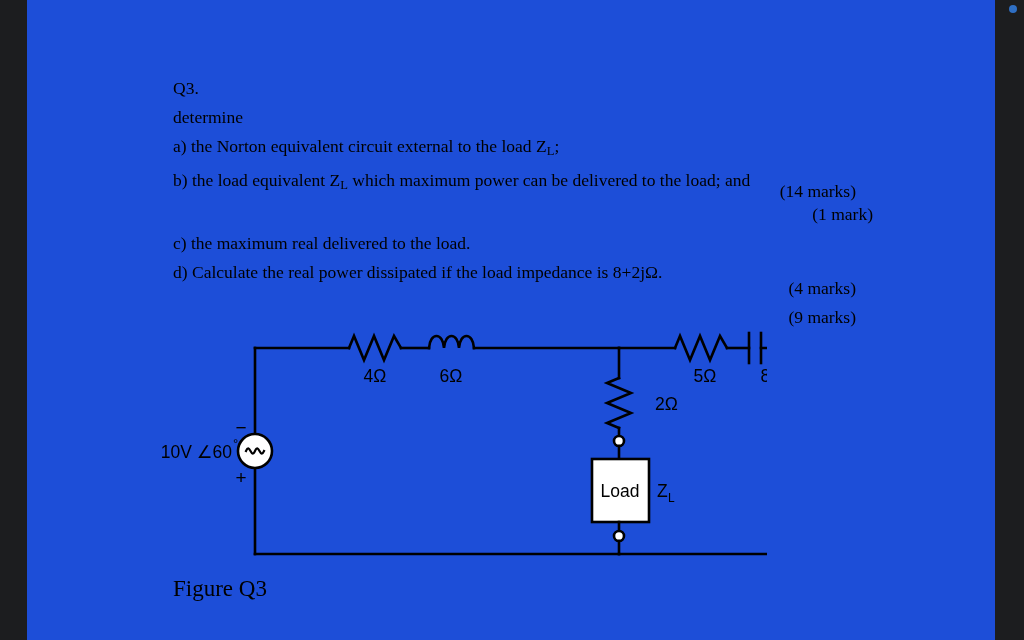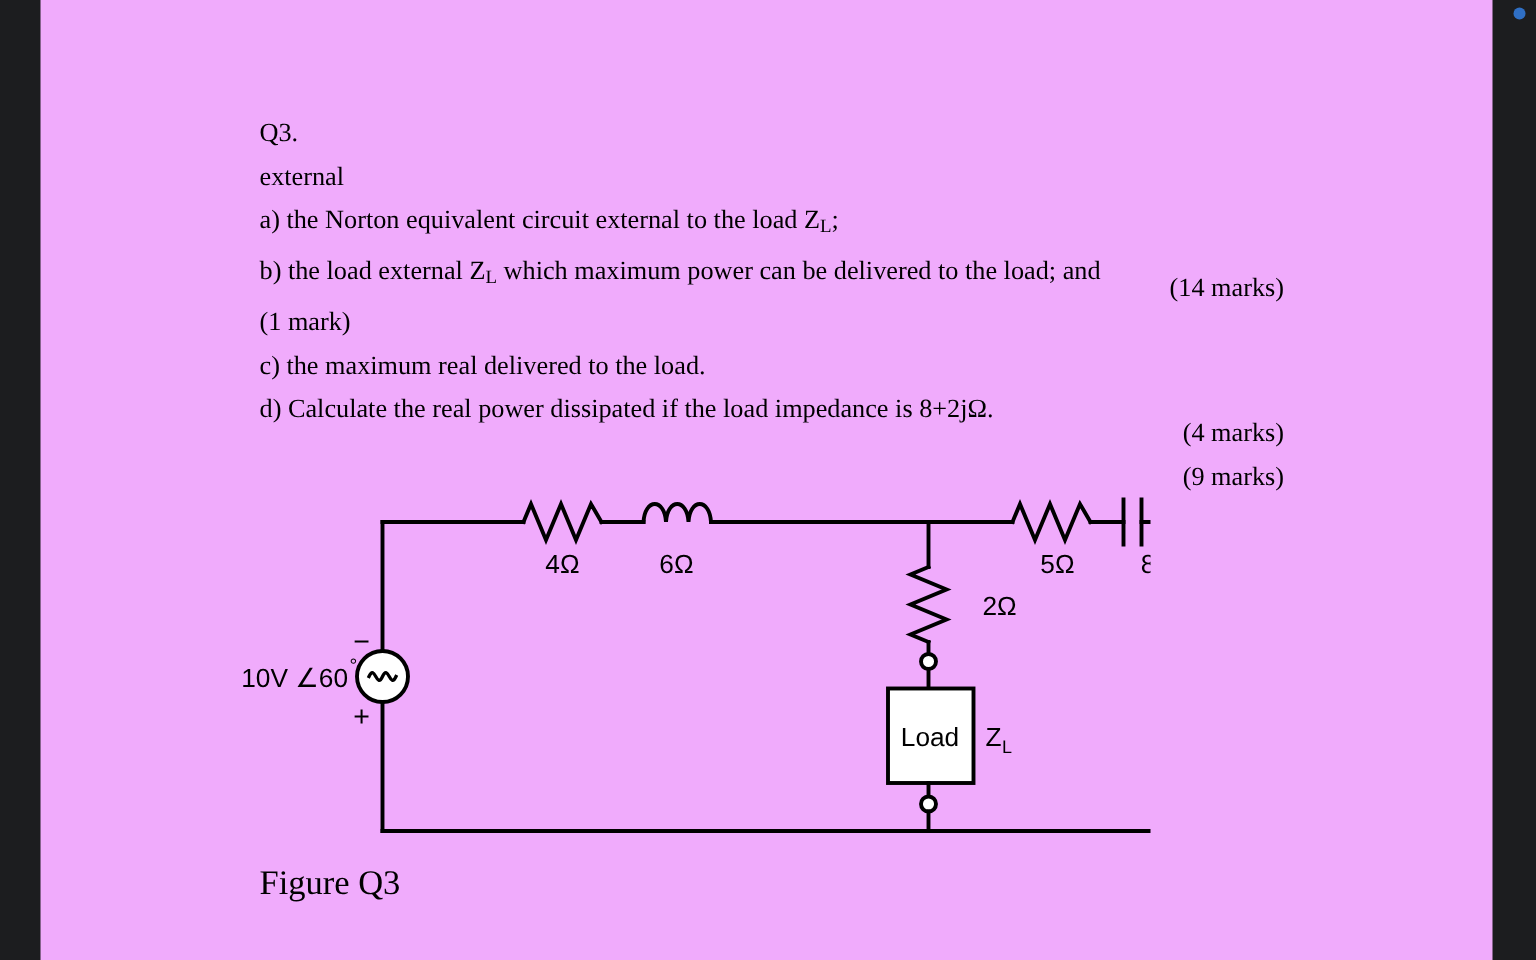--- a/index.html
+++ b/index.html
@@ -48,7 +48,7 @@
     left: 27px; top: 0;
     width: 968px;
     height: 640px;
-    background: #f0abfc;
+    background: #1d4ed8;
   }
 
   

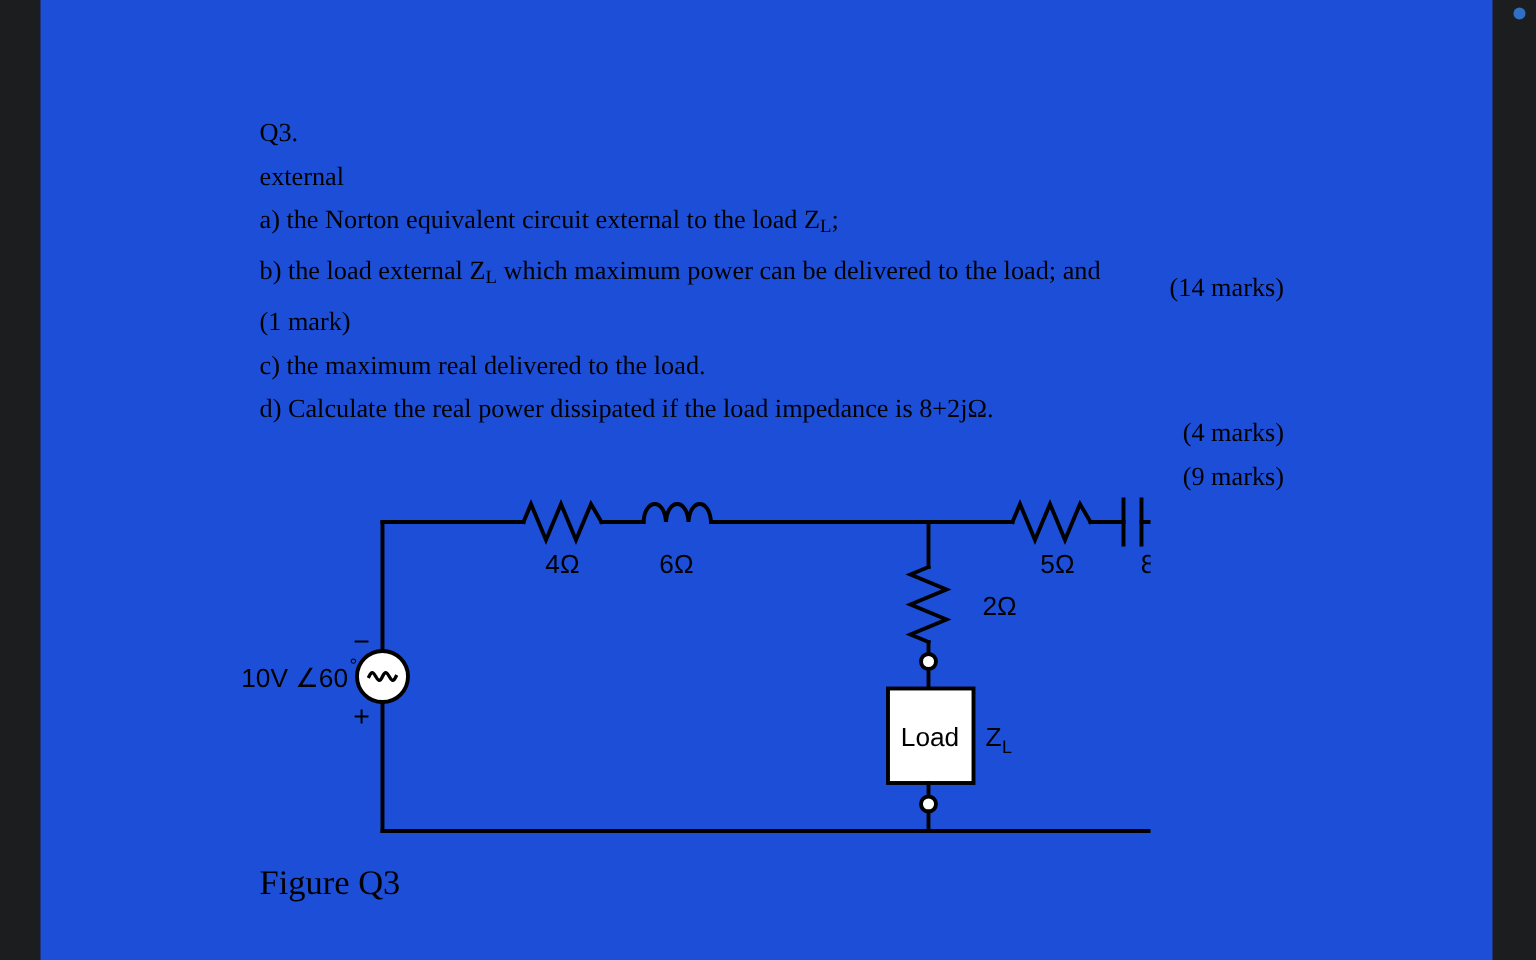--- a/index.html
+++ b/index.html
@@ -122,7 +122,7 @@
 
 
       <div class="qline">
-        <span>external</span>
+        <span>determine</span>
       </div>
 
       <div class="qline">

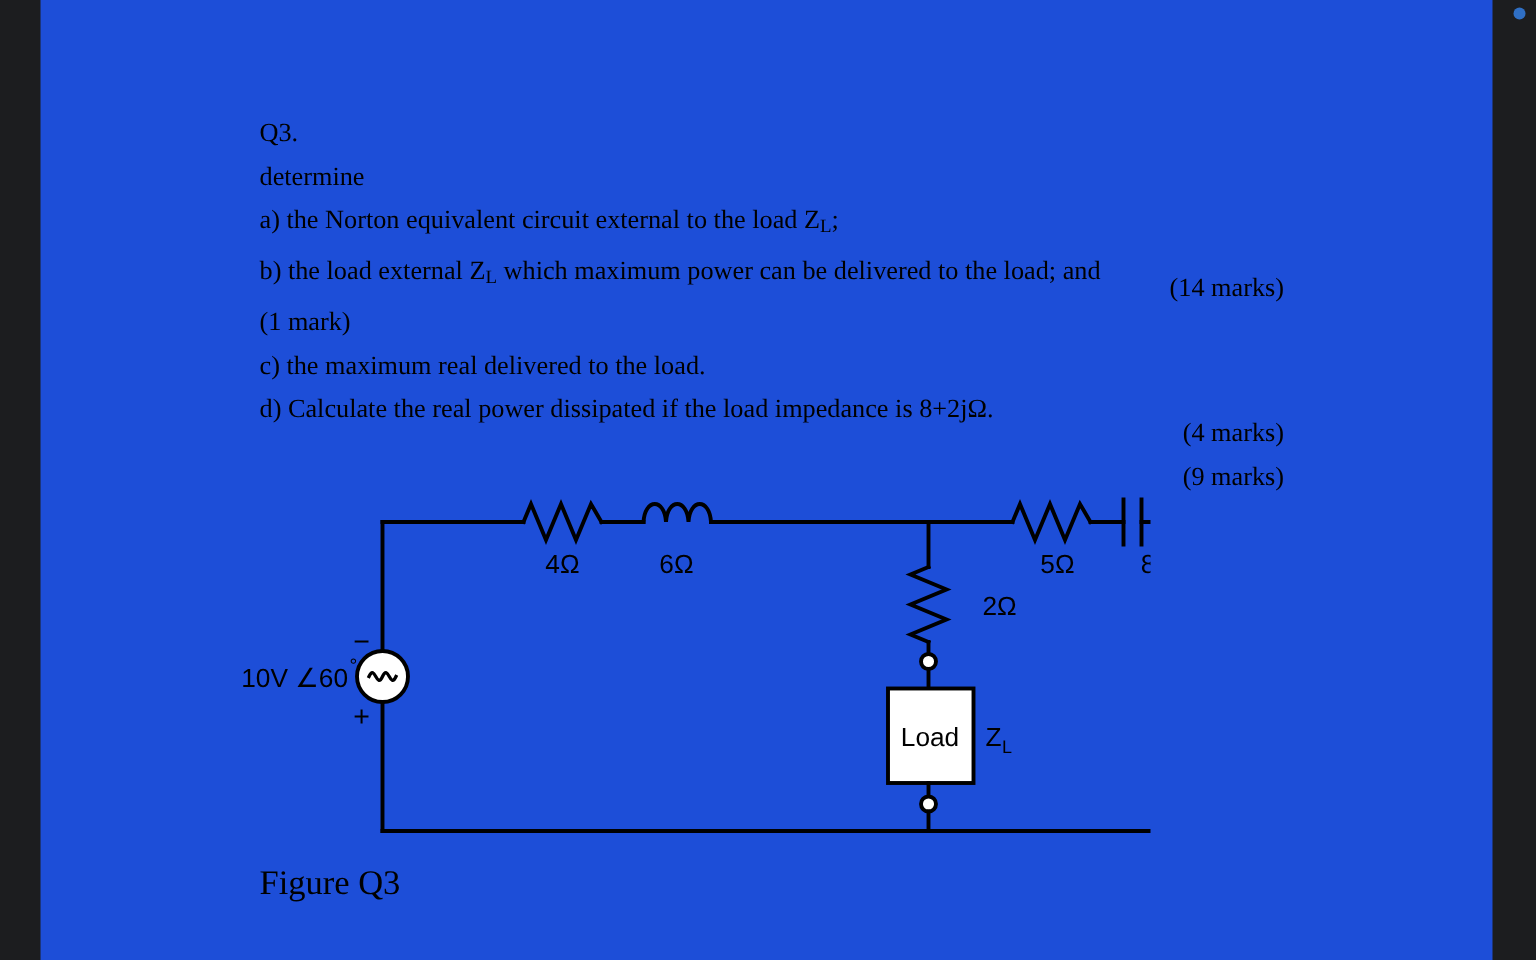--- a/index.html
+++ b/index.html
@@ -131,7 +131,7 @@
       </div>
 
       <div class="qline">
-        <span>b) the load external Z</span><sub>L</sub><span> which maximum power can be delivered to the load; and</span>
+        <span>b) the load equivalent Z</span><sub>L</sub><span> which maximum power can be delivered to the load; and</span>
       </div>
 
       <div class="qline marks-only">

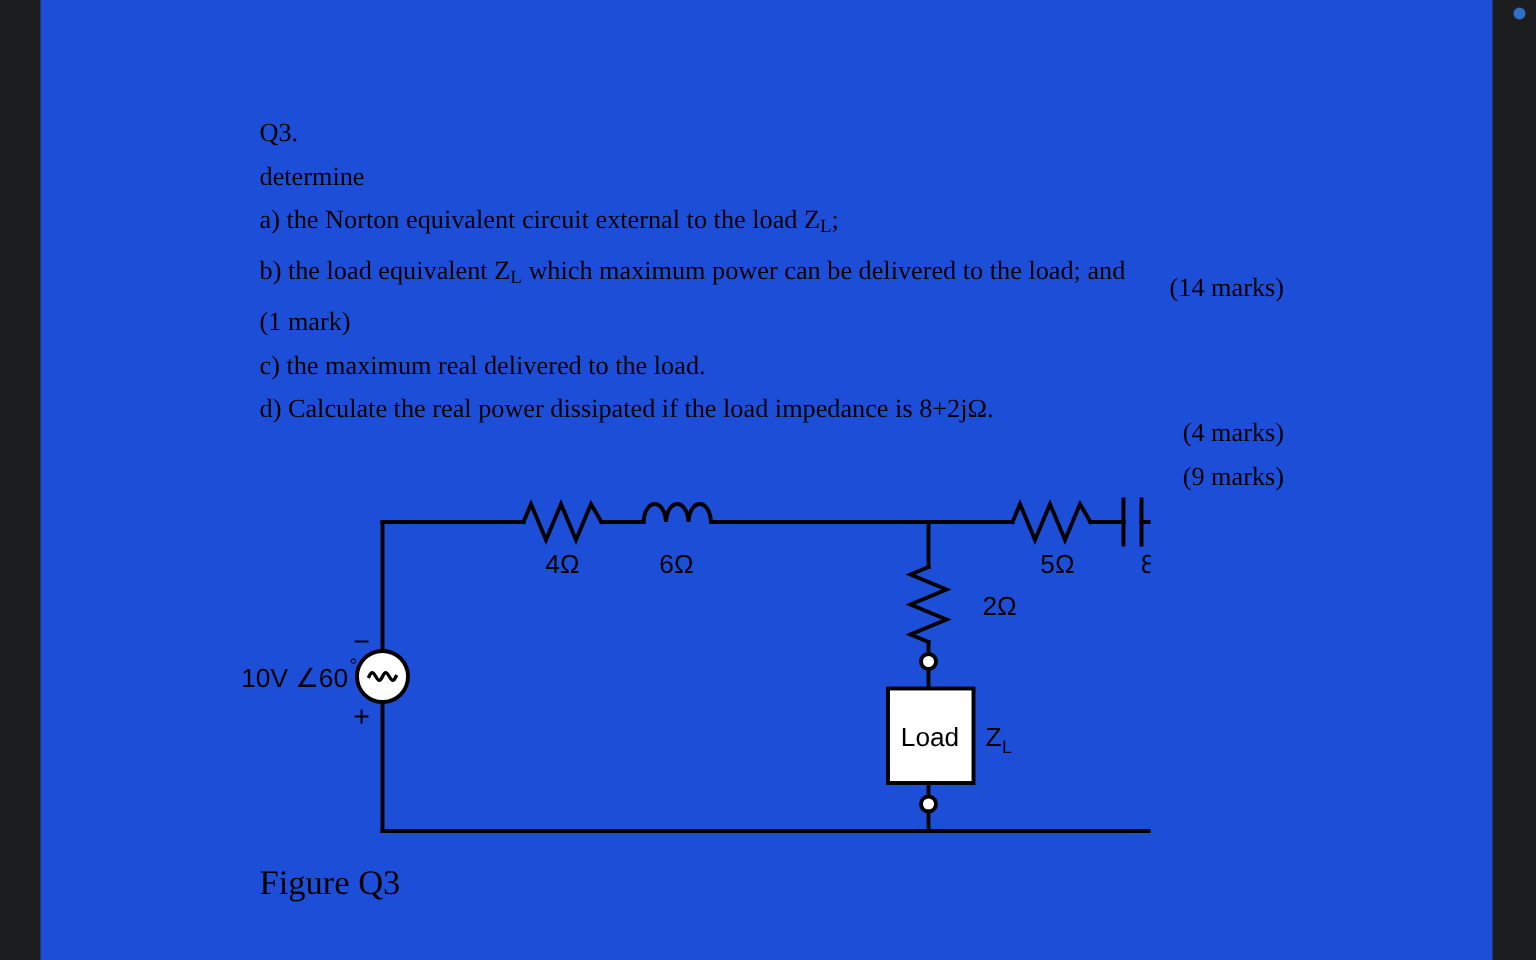--- a/index.html
+++ b/index.html
@@ -73,6 +73,7 @@
     margin-top: 45px;
   }
   .qline.marks-only {
+    text-align: right;
   }
   sub {
     font-size: 0.72em;

